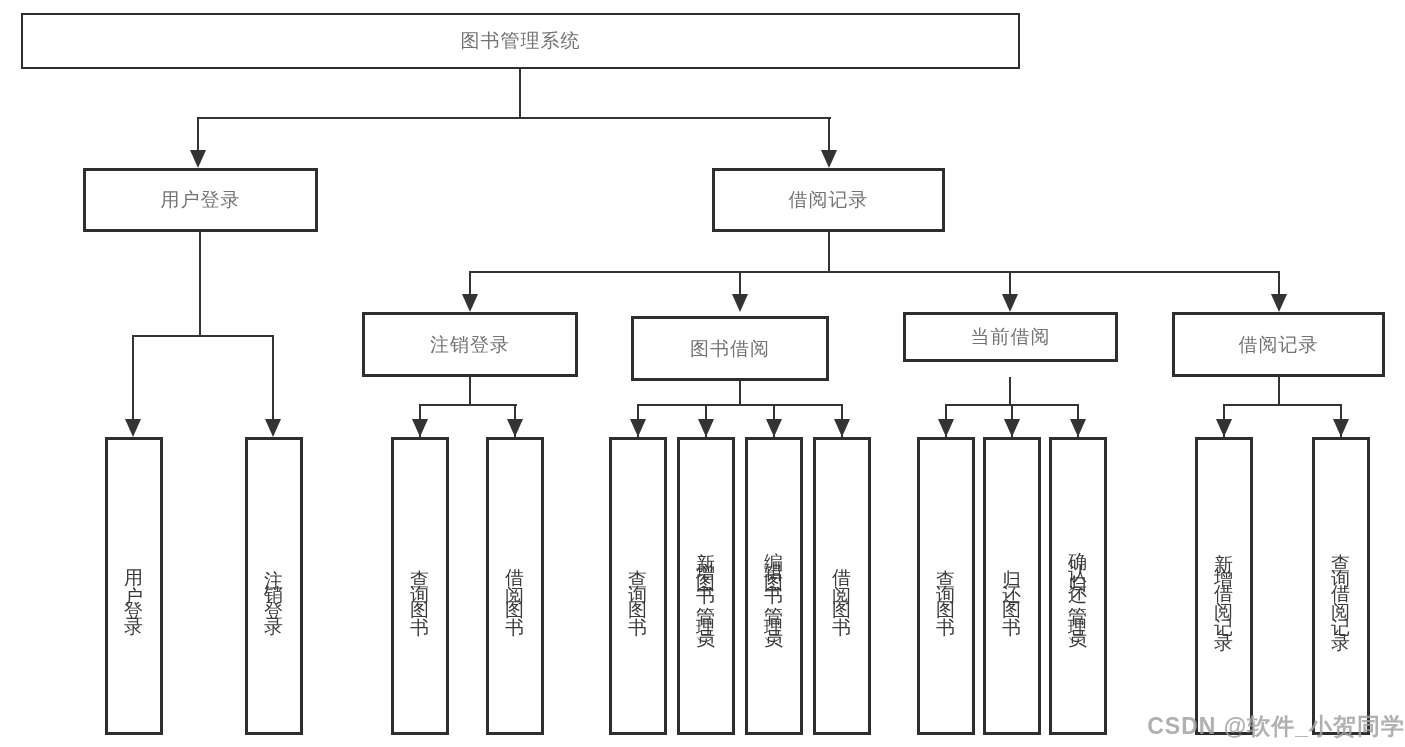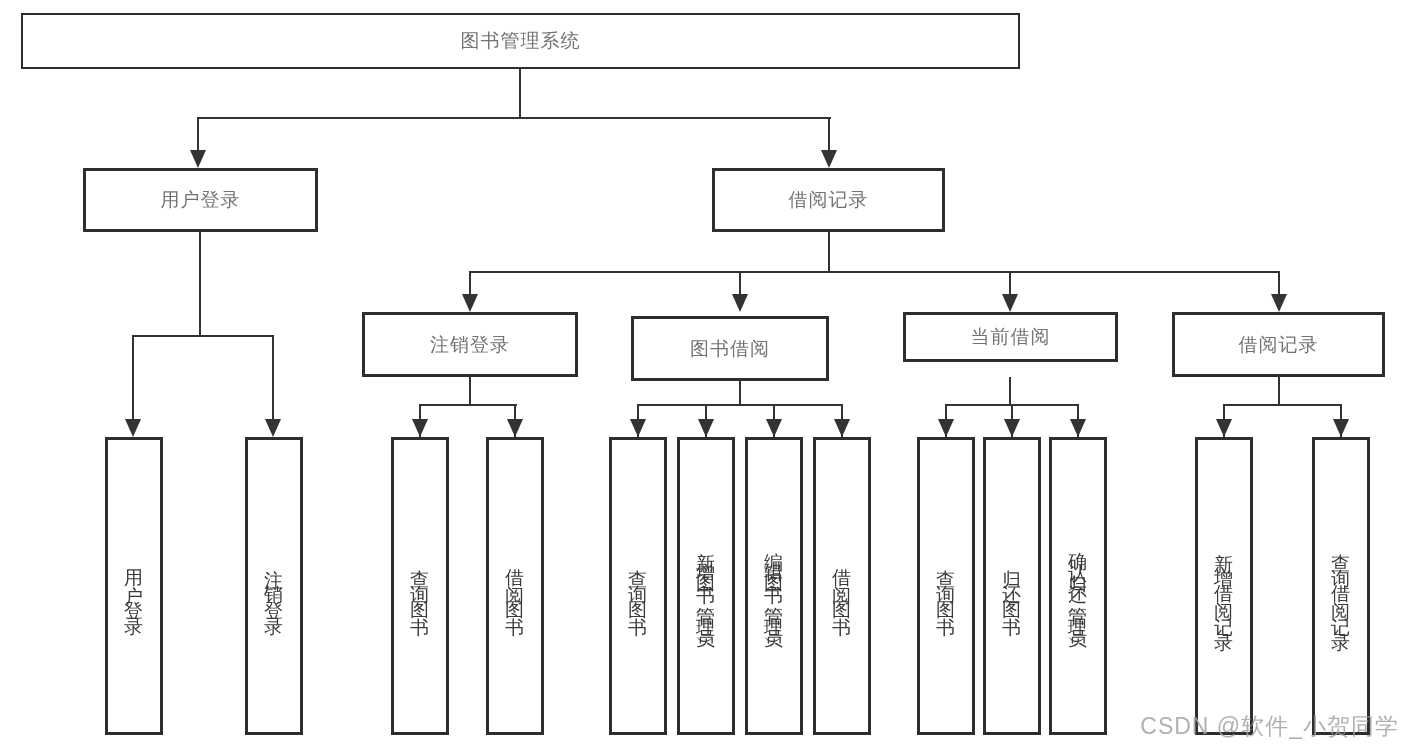--- a/index.html
+++ b/index.html
@@ -50,11 +50,12 @@
   }
   .watermark{
     position:absolute;
-    top:711px;right:6px;
+    top:711px;right:0;
     font-size:23px;
     color:rgba(162,162,162,0.85);
     letter-spacing:1px;
     z-index:10;
+    font-weight:bold;
   }
 </style>
 </head>

